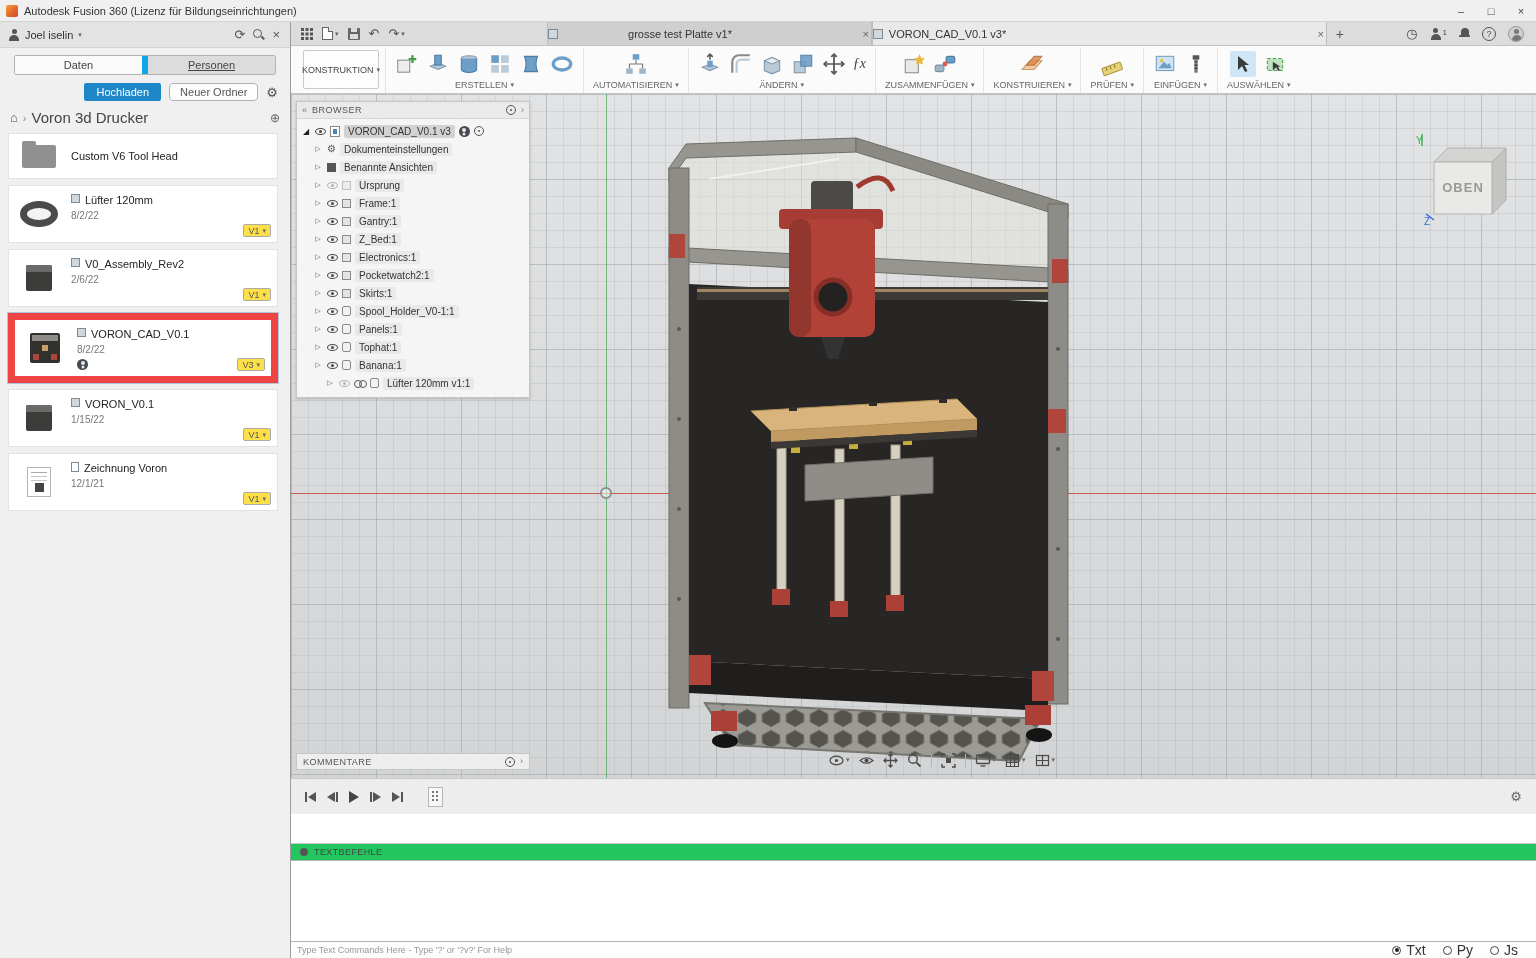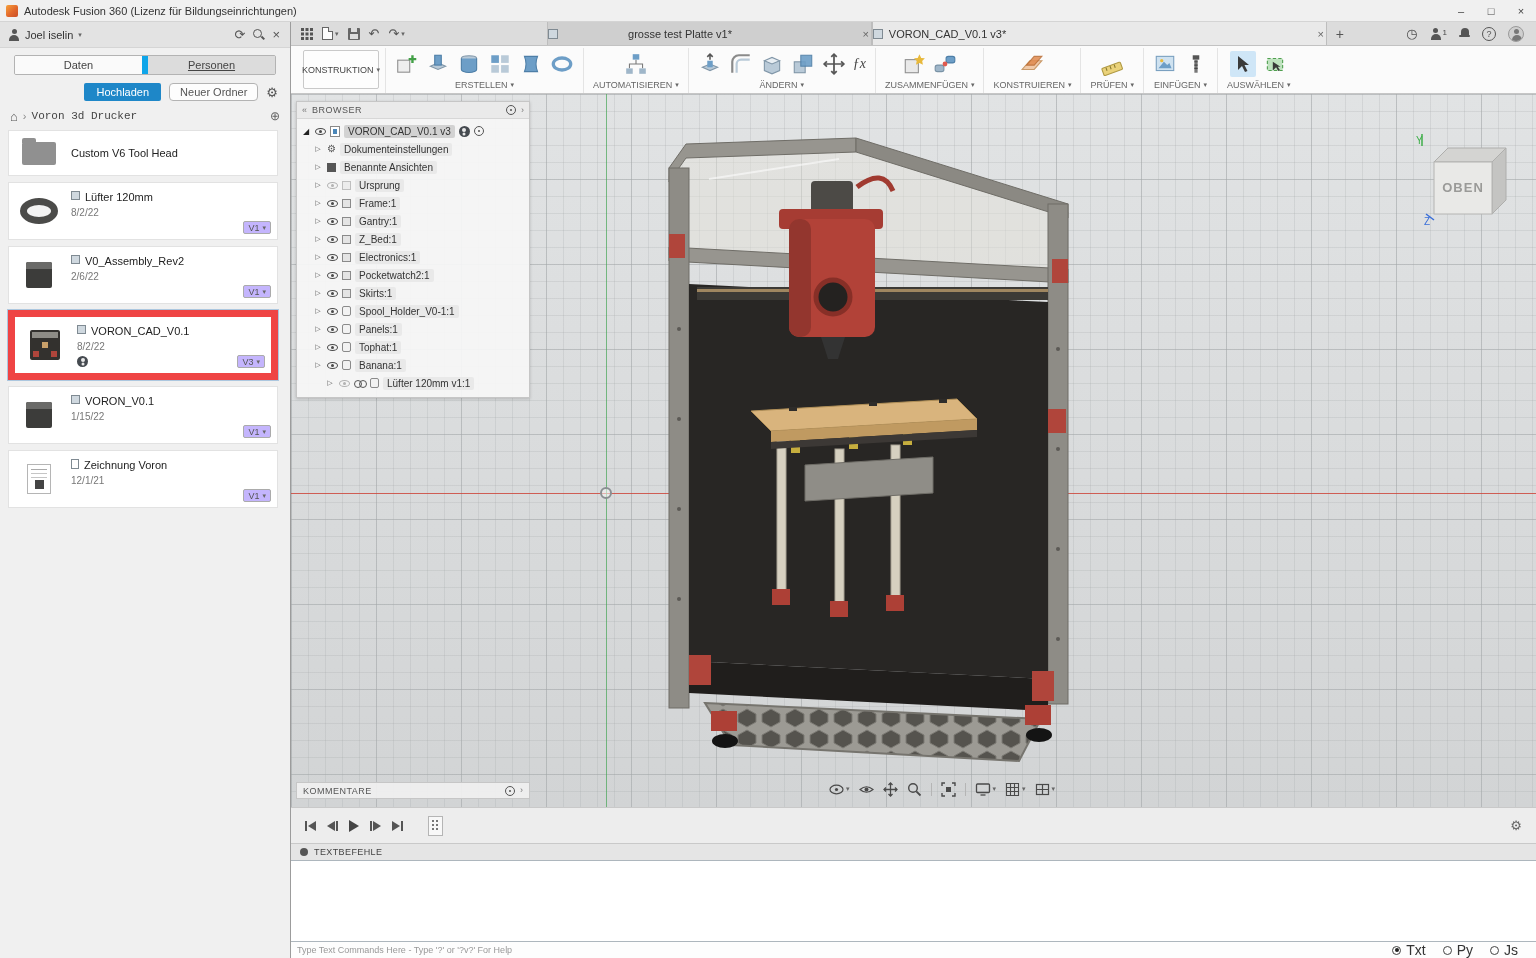--- a/index.html
+++ b/index.html
@@ -44,7 +44,7 @@
   .dp-breadcrumb { display:flex; align-items:center; gap:5px; padding:3px 10px 5px; color:#555; }
   .i-home { font-size:13px; color:#555; line-height:1; }
   .bc-chev { font-size:11px; color:#888; }
-  .bc-label { font-size:11px; color:#444;font-family:Liberation Mono, monospace; }
+  .bc-label { font-size:15px; color:#444; }
   .i-globe { font-size:12px; color:#666; margin-left:auto; }
 
   .dp-list { flex:1; overflow:hidden; padding-top:2px; }

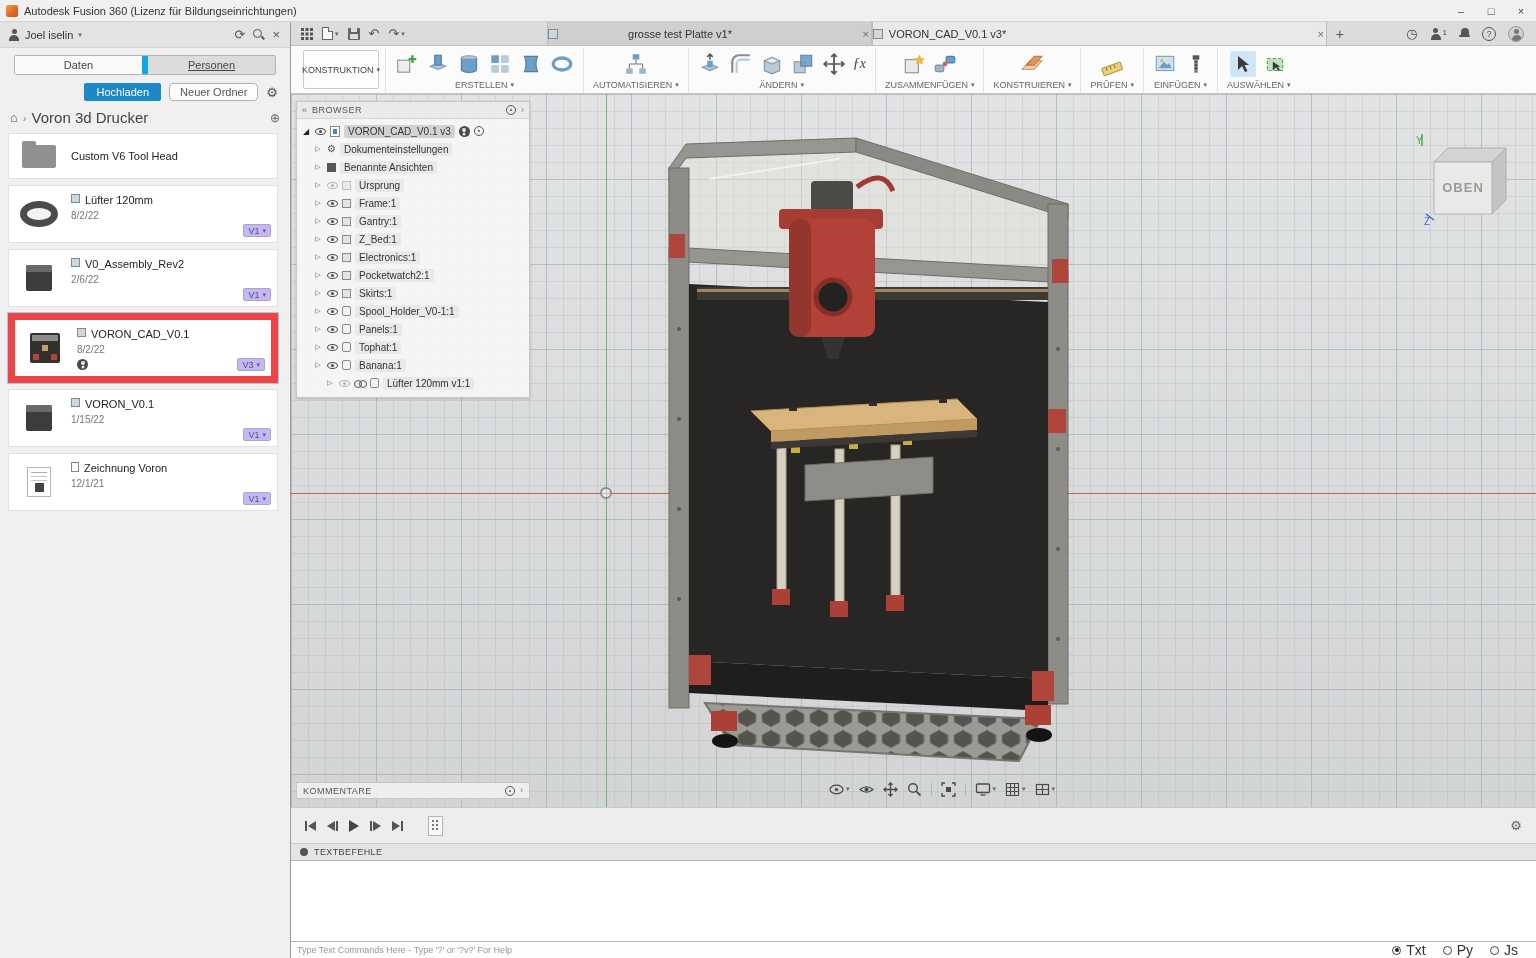--- a/index.html
+++ b/index.html
@@ -69,7 +69,7 @@
   .mini-draw { width:8px; height:10px; background:#fff; border:1px solid #7f8a92; flex:none; }
   .c-name { font-size:11px; color:#222; }
   .c-date { font-size:10px; color:#777; margin-top:4px; }
-  .ver { position:absolute; right:6px; bottom:5px; border:1px solid #ababab; border-radius:2px; background:#c4b5fd; font-size:9px; color:#555; padding:0 4px; display:flex; align-items:center; gap:3px; height:13px; }
+  .ver { position:absolute; right:6px; bottom:5px; border:1px solid #ababab; border-radius:2px; background:#fde047; font-size:9px; color:#555; padding:0 4px; display:flex; align-items:center; gap:3px; height:13px; }
   .ic-avatar { width:11px; height:11px; border-radius:50%; background:#454a50; flex:none; position:relative; }
   .ic-avatar::after { content:""; position:absolute; left:3.5px; top:2px; width:4px; height:4px; border-radius:50%; background:#e9e9e9; box-shadow:0 4px 0 -0.5px #e9e9e9; }
   .card .ic-avatar { margin-top:4px; }

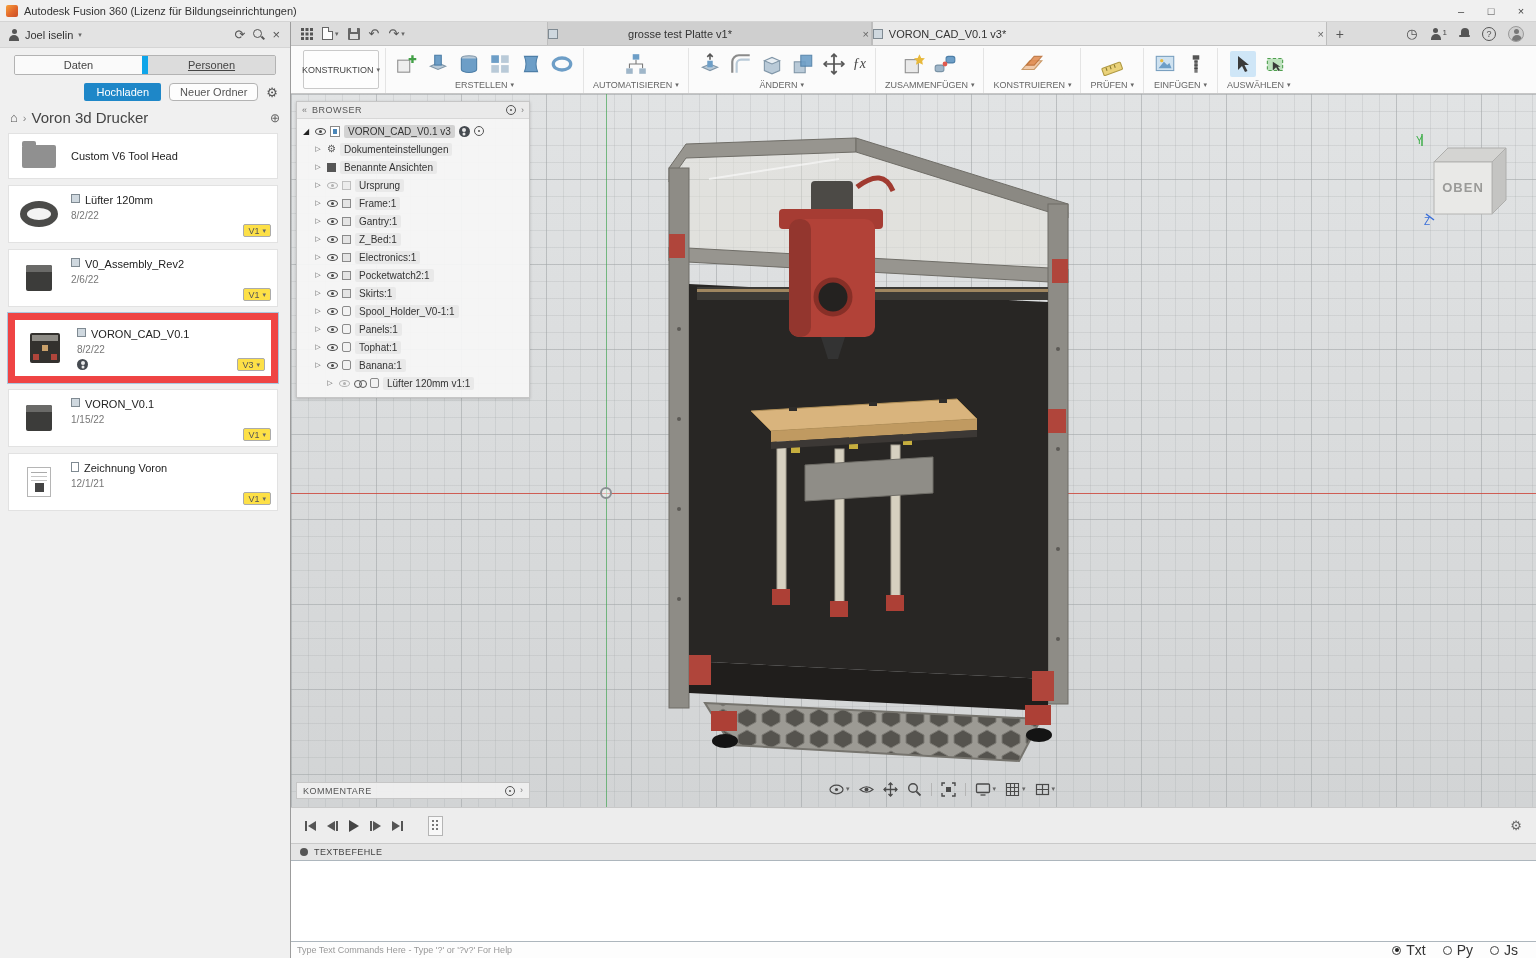--- a/index.html
+++ b/index.html
@@ -195,7 +195,7 @@
   .tl-gear { margin-left:auto; font-size:13px; color:#666; }
 
   
-  .txtcmd-hd { height:17px; background:#e5e5e5; border-top:1px solid #c9c9c9; display:flex; align-items:center; gap:6px; padding:0 9px; }
+  .txtcmd-hd { height:17px; background:#22c55e; border-top:1px solid #c9c9c9; display:flex; align-items:center; gap:6px; padding:0 9px;margin-top:29px; }
   .dot-ic { width:8px; height:8px; border-radius:50%; background:#555; }
   .txtcmd-title { font-size:9px; color:#444; letter-spacing:.4px; }
   .txtcmd-area { height:82px; width:100%; border:1px solid #adb6bd; border-left:none; border-right:none; resize:none; outline:none; font-family:"Liberation Mono", monospace; font-size:11px; padding:4px; }

